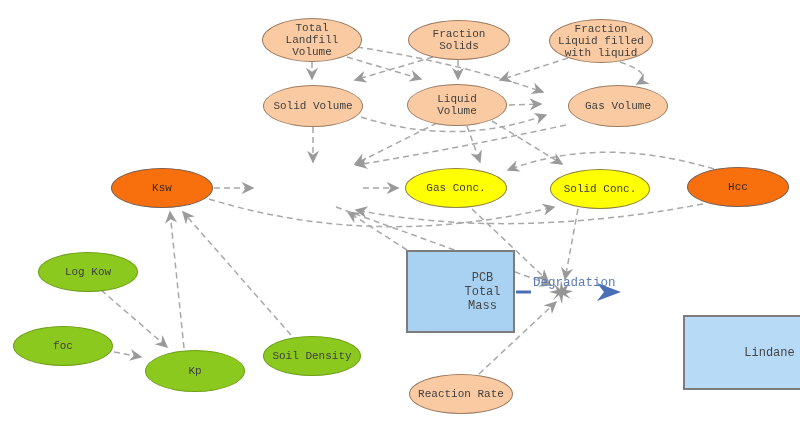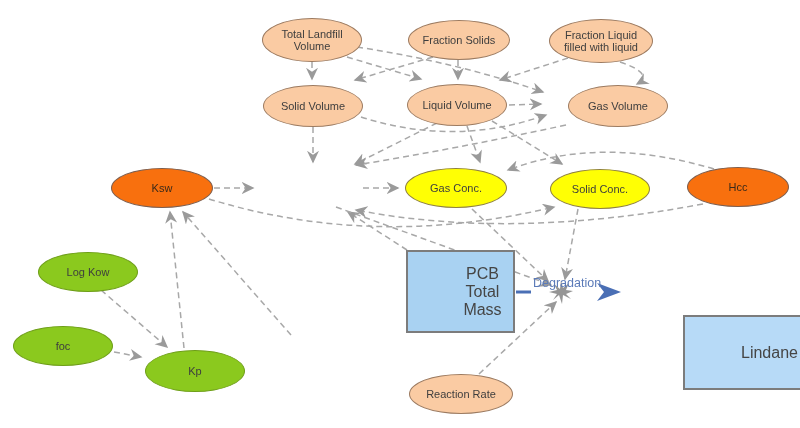--- a/index.html
+++ b/index.html
@@ -5,7 +5,7 @@
   html,body{margin:0;padding:0;background:#ffffff;}
   .stage{
     position:relative;width:800px;height:428px;background:#ffffff;overflow:hidden;
-    font-family:Liberation Sans, sans-serif;
+    font-family:Liberation Mono, monospace;
   }
   svg.edges{position:absolute;left:0;top:0;z-index:1;}
   .ell{

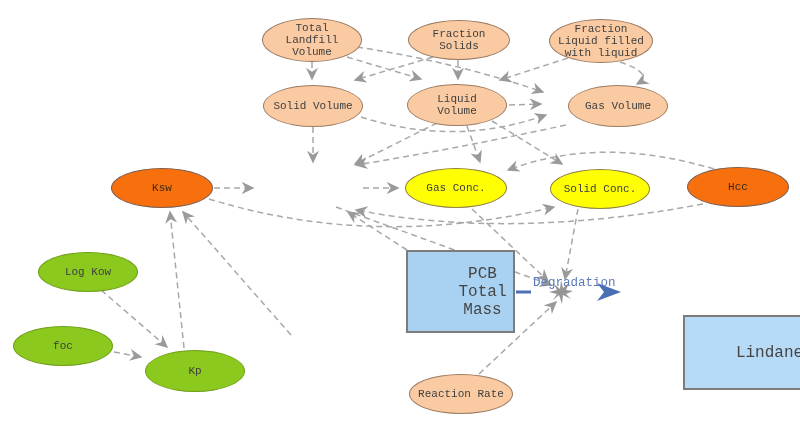--- a/index.html
+++ b/index.html
@@ -21,7 +21,7 @@
   .stock{
     position:absolute;z-index:2;background:#a9d2f2;border:2px solid #7c7c7c;
     display:flex;align-items:center;justify-content:center;
-    font-size:16px;color:#454545;box-sizing:border-box;text-align:center;padding-left:44px;
+    font-size:12px;color:#454545;box-sizing:border-box;text-align:center;padding-left:44px;
   }
   .stock.lindane{background:#b7daf7;}
   .flow-label{

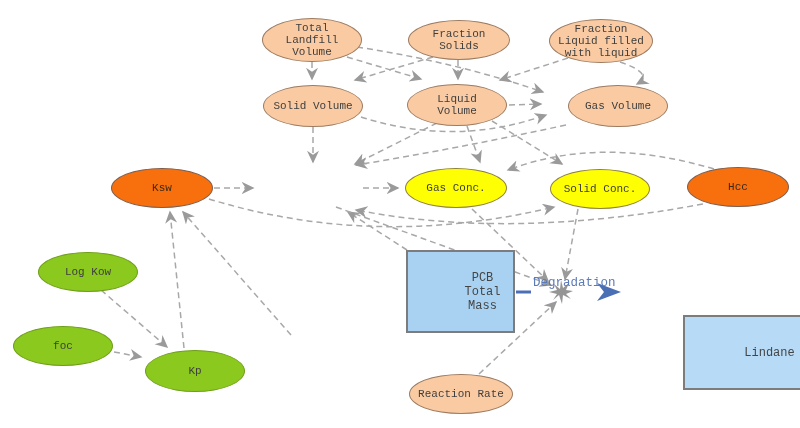--- a/index.html
+++ b/index.html
@@ -139,6 +139,9 @@
   <div class="ell green p-kp">
     <span>Kp</span>
   </div>
+  <div class="ell green p-soil">
+    <span>Soil Density</span>
+  </div>
 
   <div class="ell peach p-rrate">
     <span>Reaction Rate</span>

